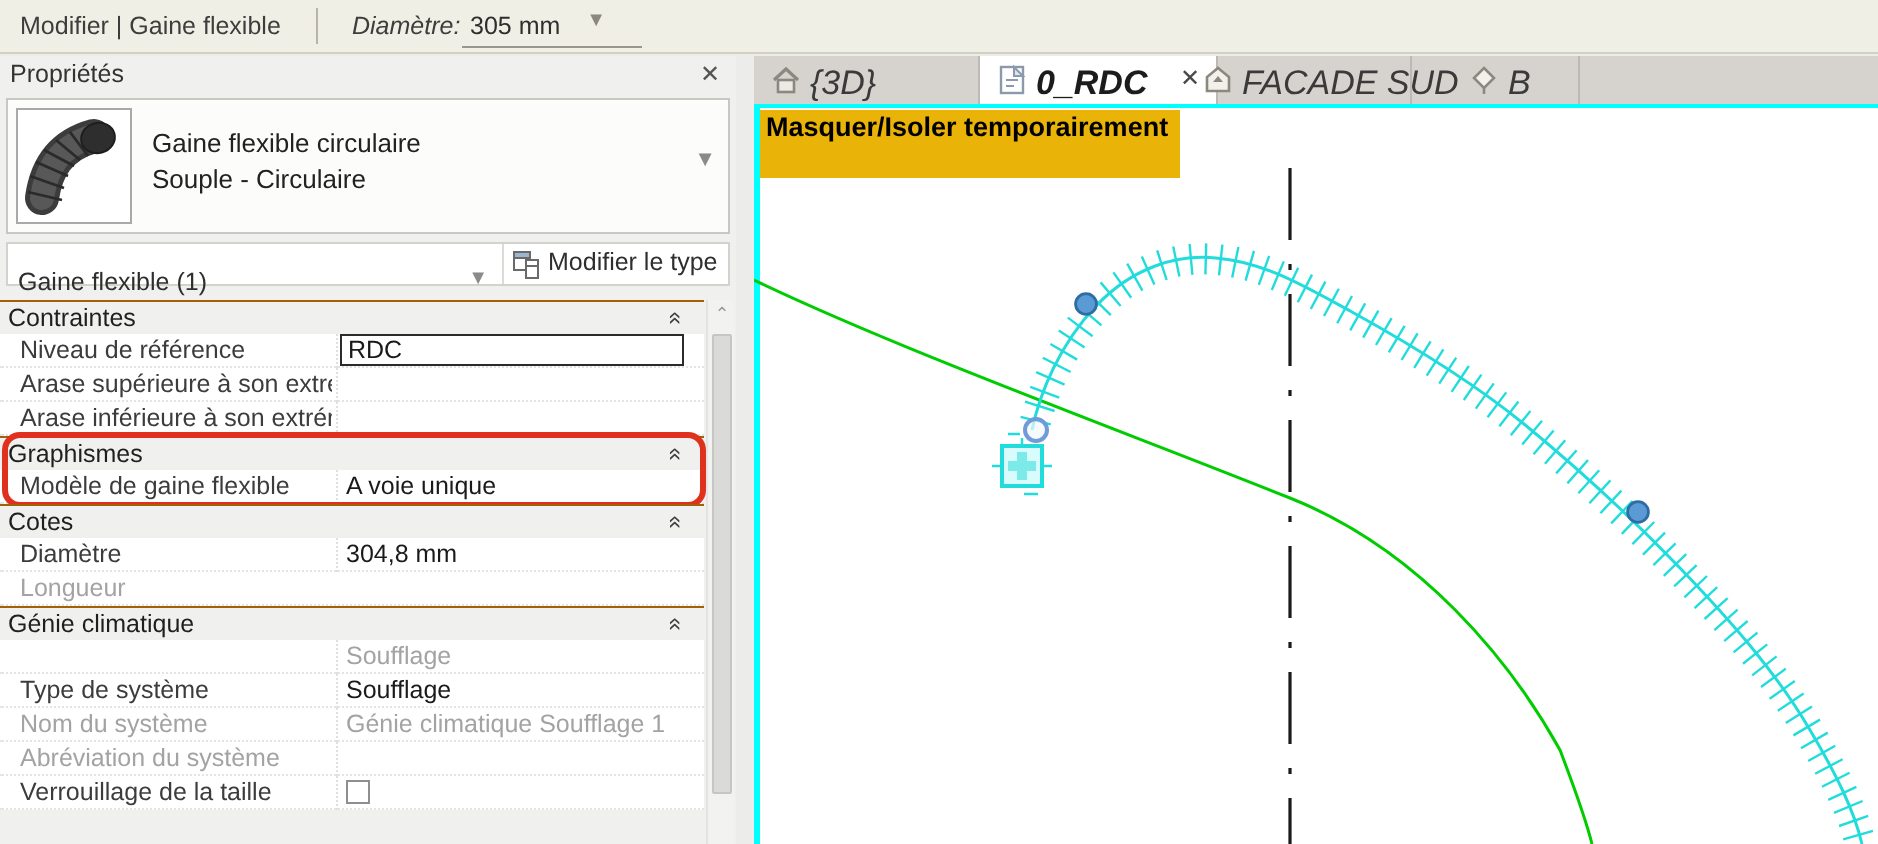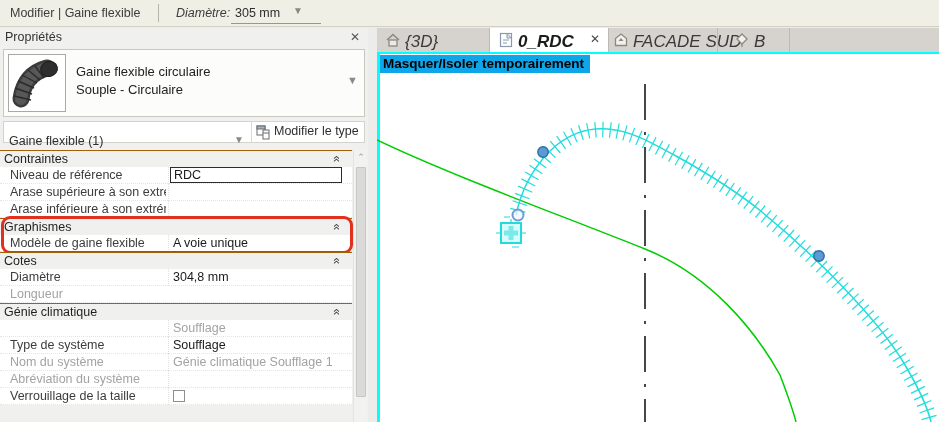--- a/index.html
+++ b/index.html
@@ -254,7 +254,7 @@
       <span class="tlabel">0_RDC</span>
       <span class="tclose">✕</span>
     </div>
-    <div class="vtab" style="left: 228px; width: 113px;">
+    <div class="vtab" style="left: 216px; width: 113px;">
       <span class="ticon"><svg width="16" height="16" viewBox="0 0 16 16">
           <path d="M2.5,13.5 L2.5,6.5 L8,2 L13.5,6.5 L13.5,13.5 Z" fill="#f2f0ea" stroke="#8b8880" stroke-width="1.3"></path>
           <path d="M8,6 L10.5,9 L5.5,9 Z" fill="#8b8880"></path>

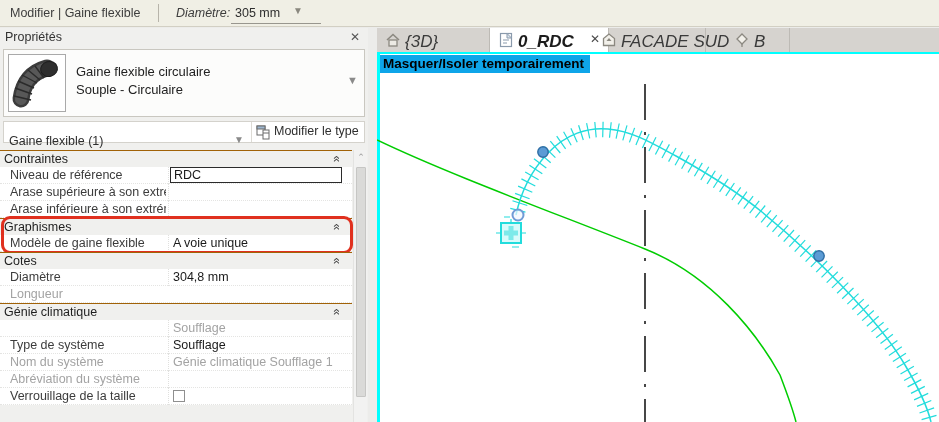--- a/index.html
+++ b/index.html
@@ -79,8 +79,8 @@
 
   .drawing { position:absolute; left:377px; top:52px; width:562px; height:370px; background:#ffffff;
     border-left:3px solid #00ffff; border-top:2px solid #00ffff; }
-  .hi-banner { position:absolute; left:380px; top:55px; background:#0ea5e9; color:#000;
-    font-size:13.5px; font-weight:bold; padding:1px 6px 2px 3px; z-index:5; }
+  .hi-banner { position:absolute; left:380px; top:55px; background:#eab308; color:#000;
+    font-size:13.5px; font-weight:bold; padding:1px 6px 18px 3px; z-index:5; }
   #dwg { position:absolute; left:377px; top:52px; }
 </style>
 </head>

